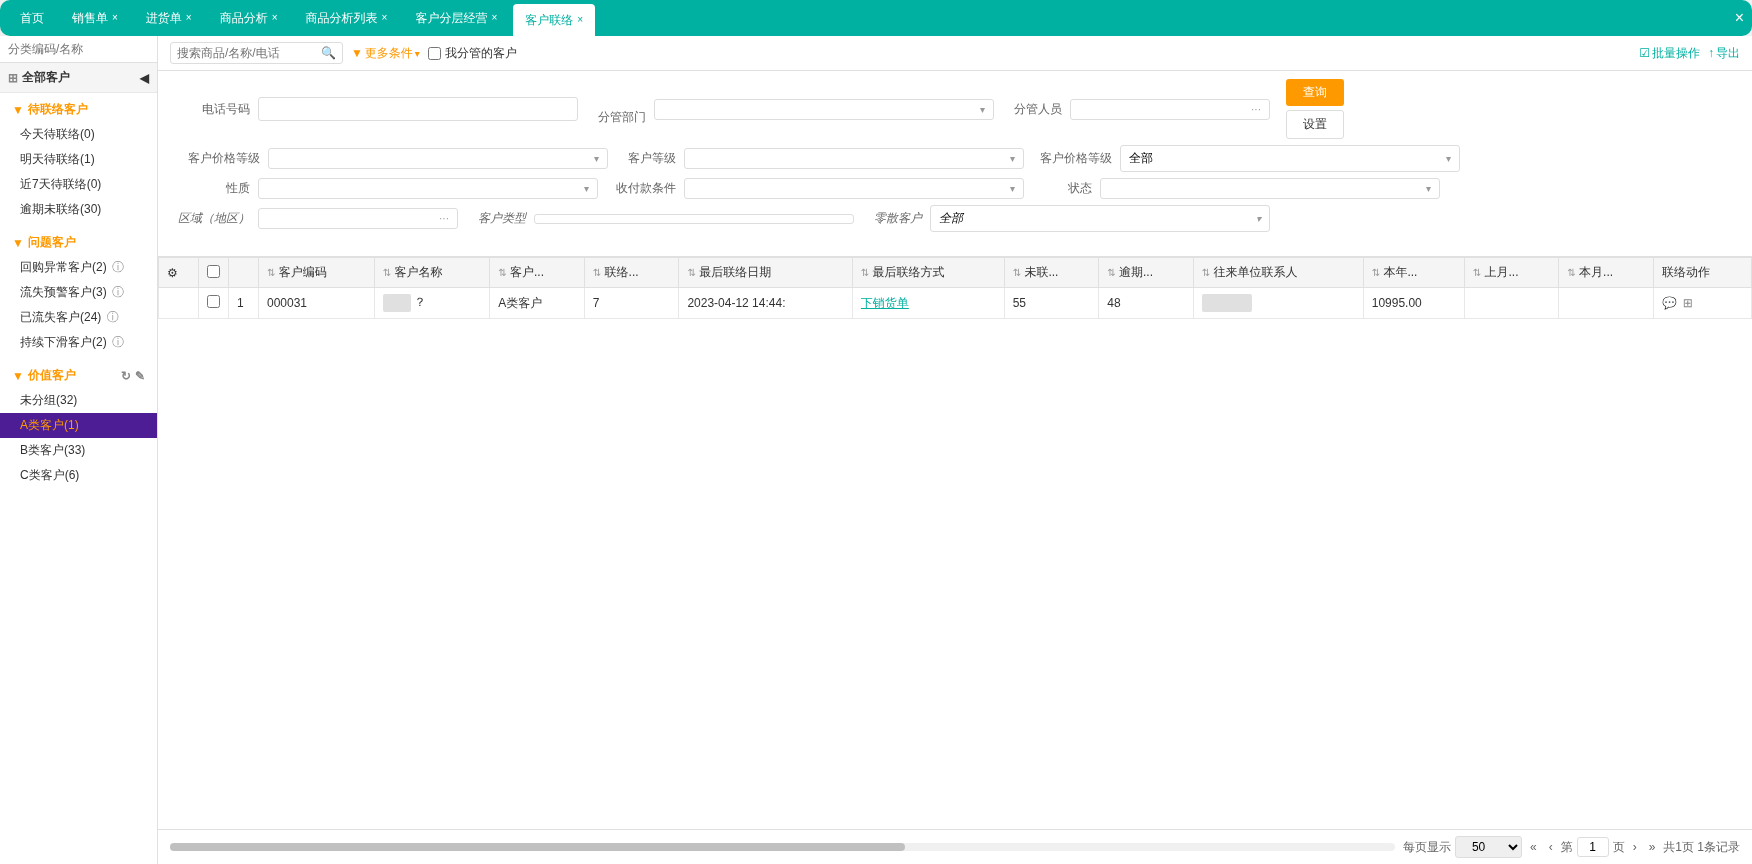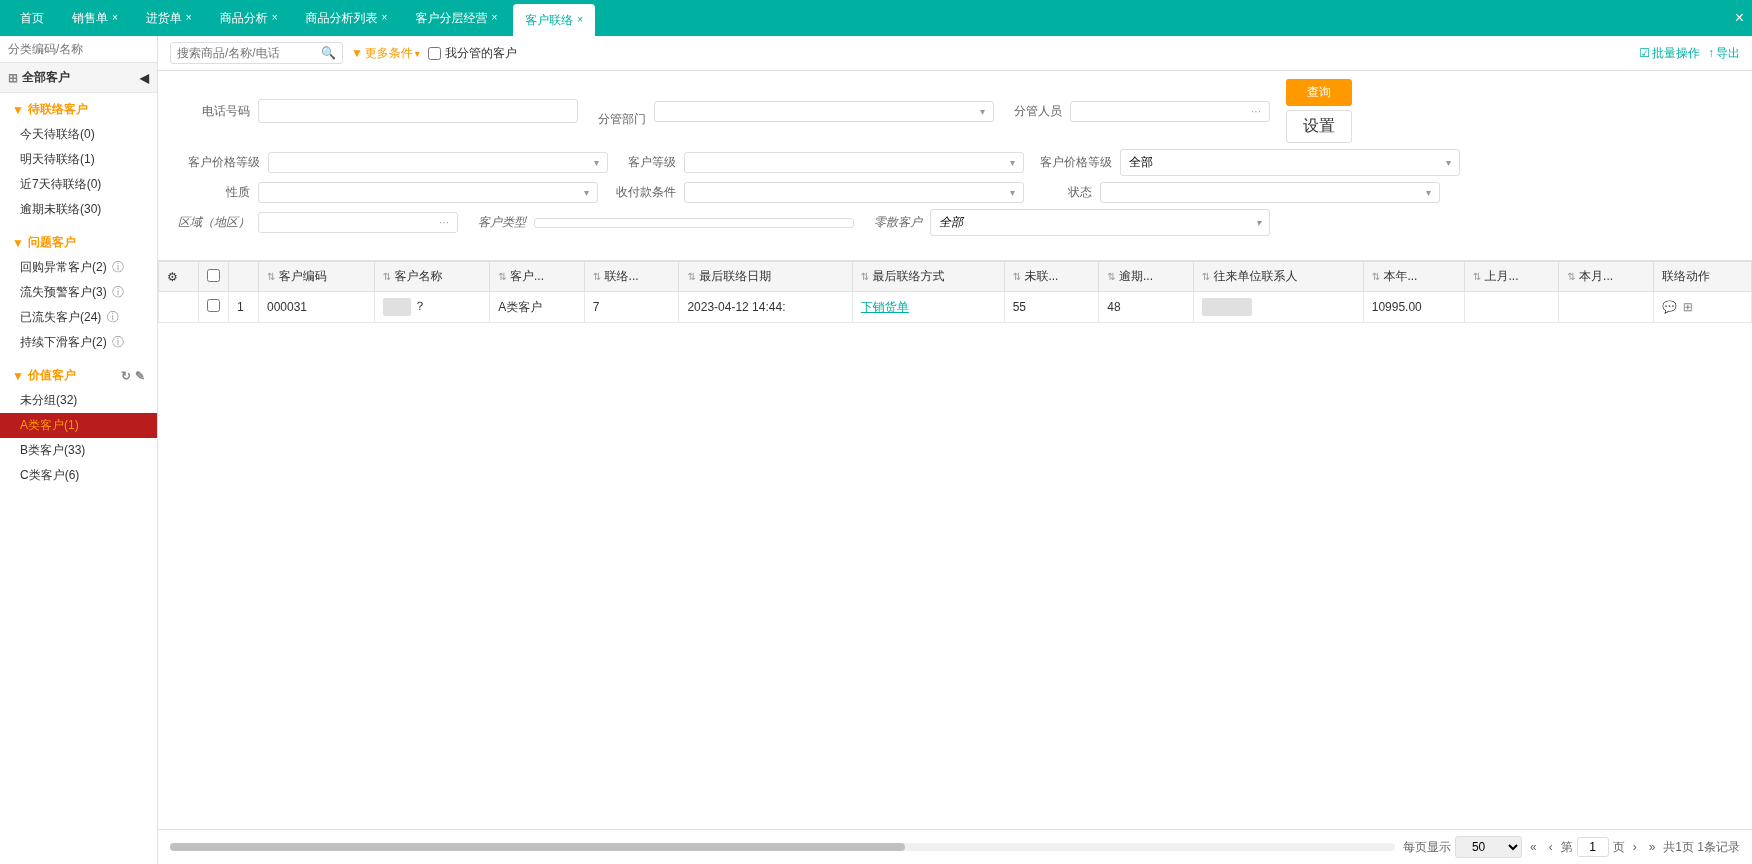--- a/index.html
+++ b/index.html
@@ -9,7 +9,7 @@
     .top-nav {
       display: flex; align-items: center;
       background: #00b0a0; height: 36px;
-      padding: 0 8px; gap: 4px;
+      padding: 0 8px; gap: 4px; border-radius: 10px;
     }
     .nav-item {
       color: #fff; padding: 0 12px; height: 36px; line-height: 36px;

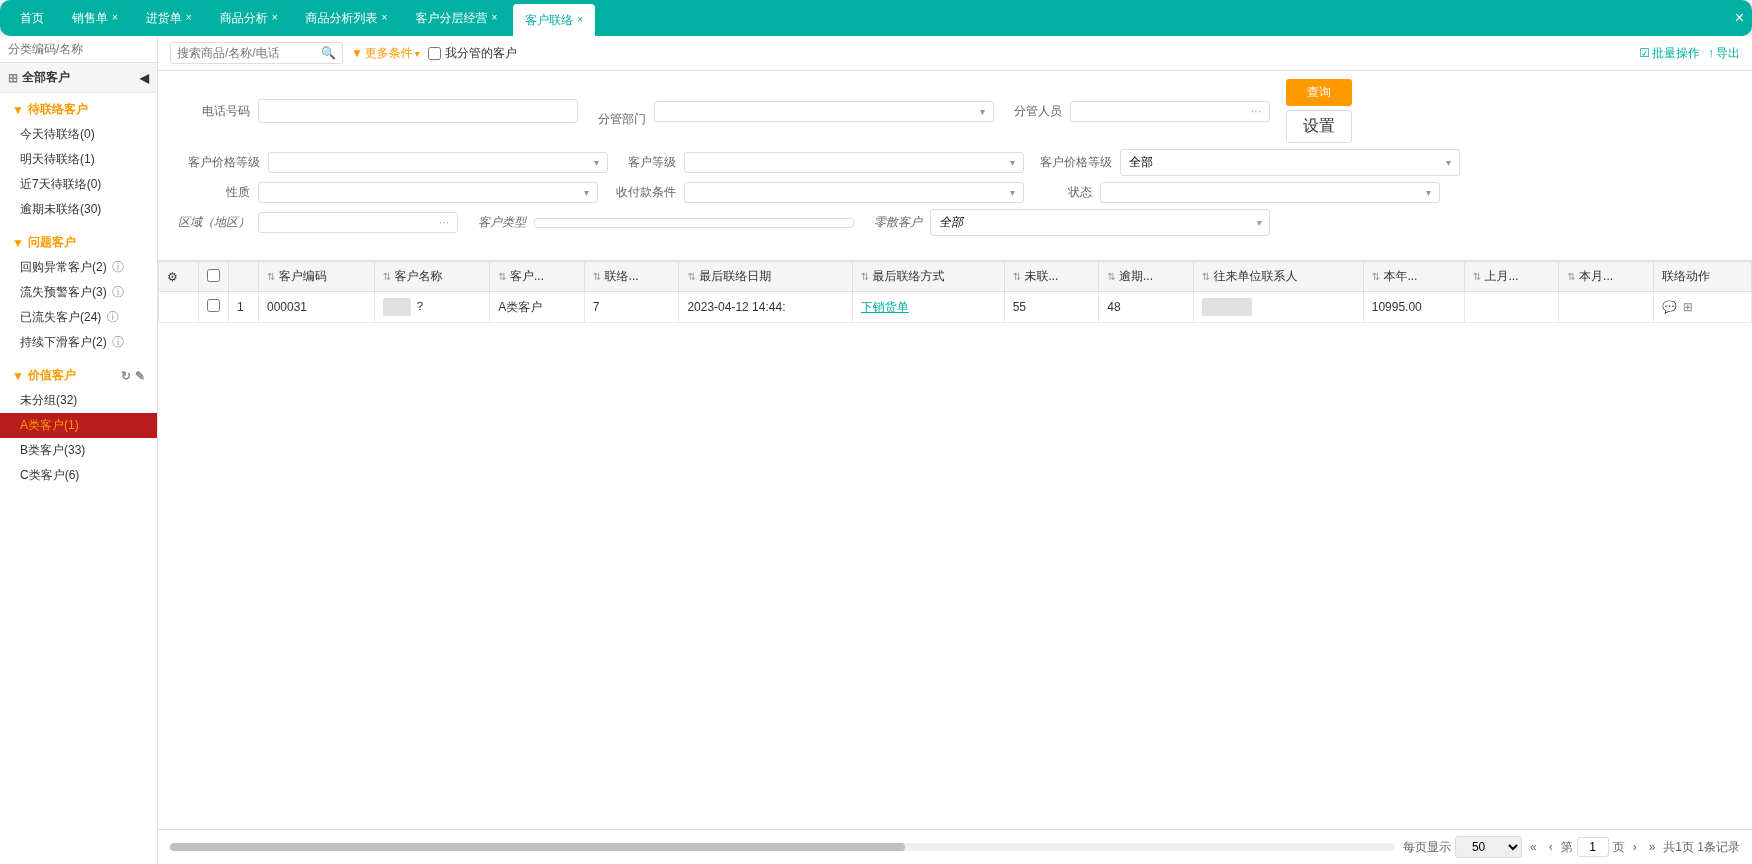--- a/index.html
+++ b/index.html
@@ -129,7 +129,7 @@
     }
     .btn-white {
       background: #fff; color: #333; border: 1px solid #ddd; border-radius: 3px;
-      padding: 5px 16px; cursor: pointer; font-size: 16px;
+      padding: 5px 16px; cursor: pointer; font-size: 12px;
     }
     .page-size-select {
       border: 1px solid #ddd; border-radius: 3px; padding: 2px 12px;

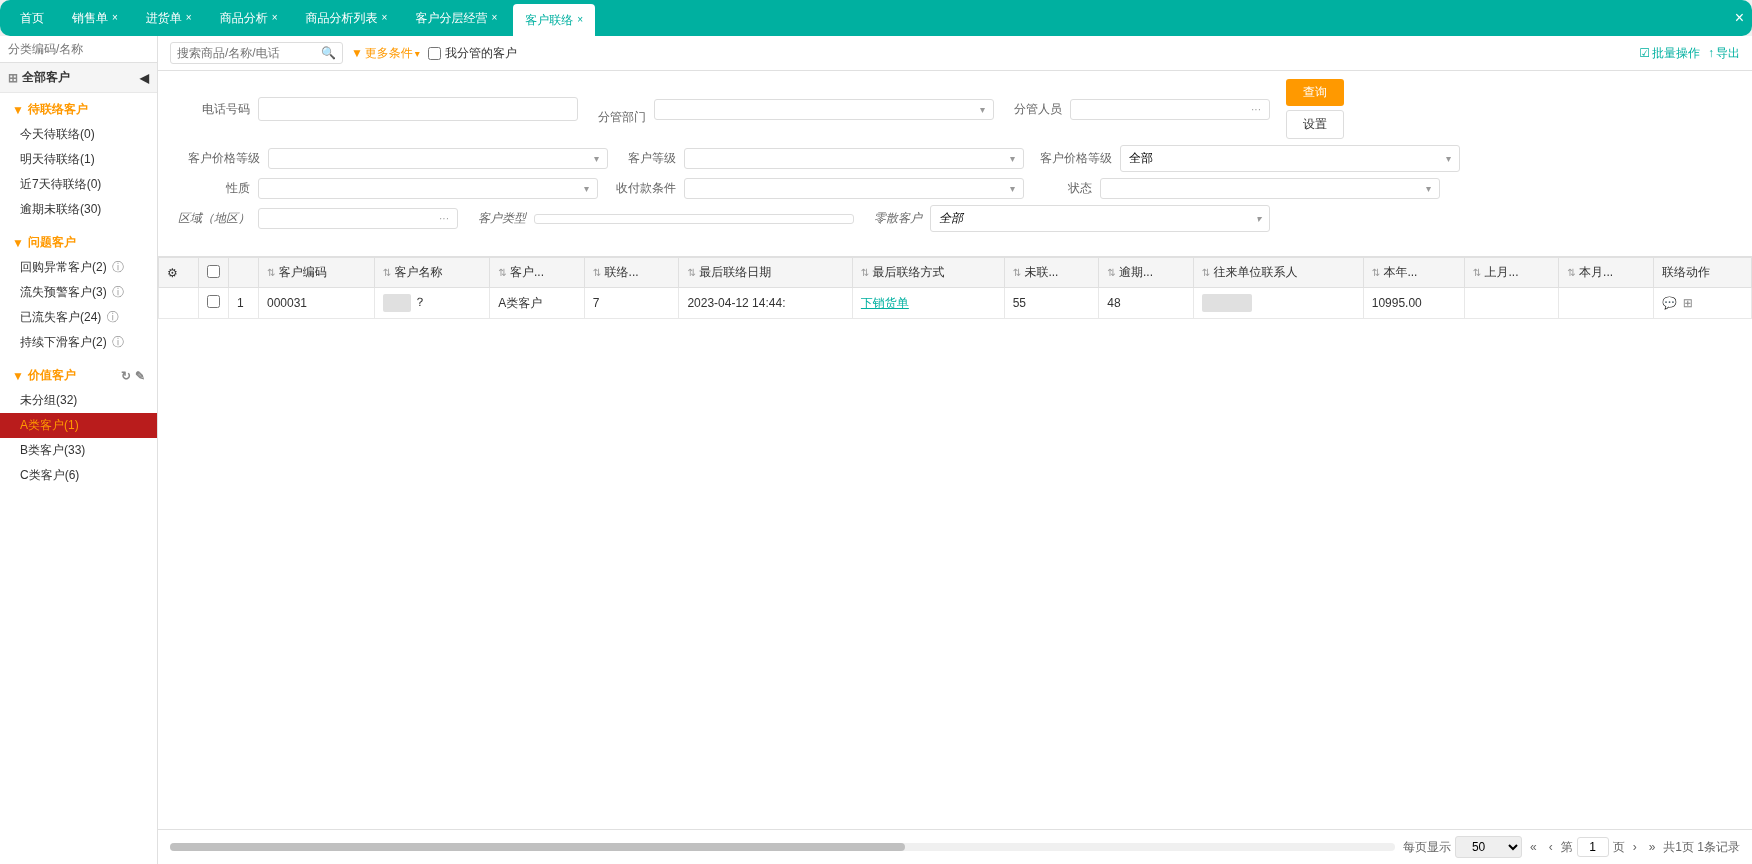--- a/index.html
+++ b/index.html
@@ -51,7 +51,7 @@
       padding: 4px 20px; cursor: pointer; color: #333; white-space: nowrap;
       overflow: hidden; text-overflow: ellipsis;
     }
-    .sidebar-item.active { background: #b91c1c; color: #f90; }
+    .sidebar-item.active { background: #4c1d95; color: #f90; }
 
     
     .content { flex: 1; display: flex; flex-direction: column; overflow: hidden; background: #f5f5f5; }

